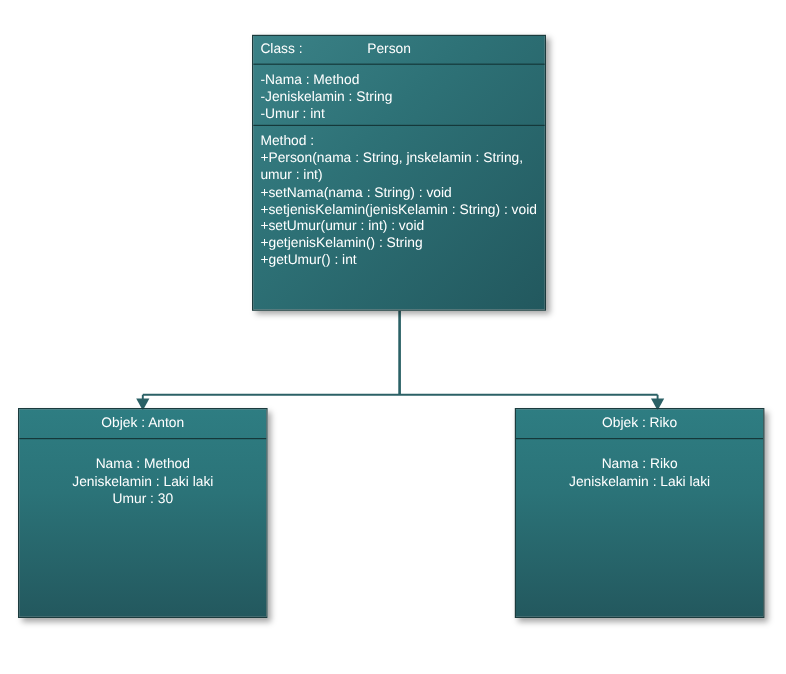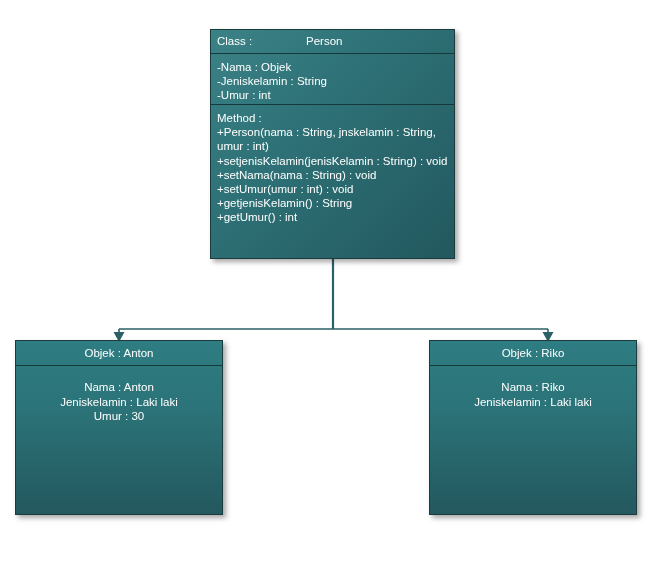--- a/index.html
+++ b/index.html
@@ -126,7 +126,7 @@
   </div>
 
   <div class="class-attrs">
-    <div class="uml-line">-Nama : Objek</div>
+    <div class="uml-line">-Nama : Method</div>
     <div class="uml-line">-Jeniskelamin : String</div>
     <div class="uml-line">-Umur : int</div>
   </div>

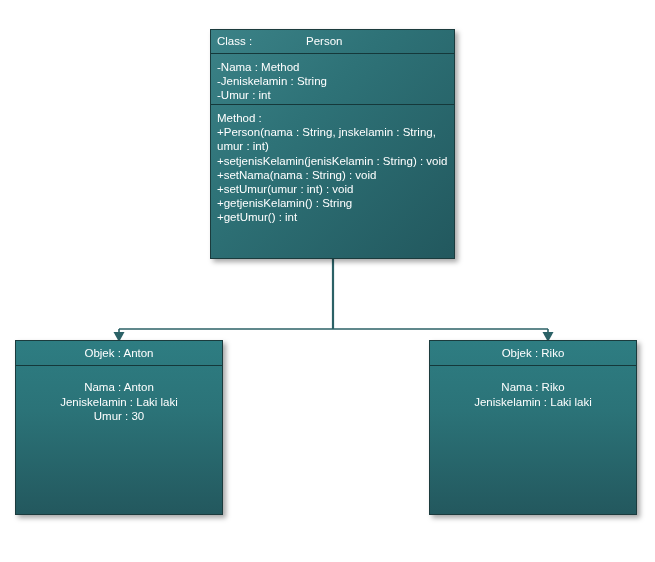--- a/index.html
+++ b/index.html
@@ -134,8 +134,8 @@
   <div class="class-methods">
     <div class="uml-line">Method :</div>
     <div class="uml-line wrap">+Person(nama : String, jnskelamin : String, umur : int)</div>
+    <div class="uml-line">+setNama(nama : String) : void</div>
     <div class="uml-line">+setjenisKelamin(jenisKelamin : String) : void</div>
-    <div class="uml-line">+setNama(nama : String) : void</div>
     <div class="uml-line">+setUmur(umur : int) : void</div>
     <div class="uml-line">+getjenisKelamin() : String</div>
     <div class="uml-line">+getUmur() : int</div>

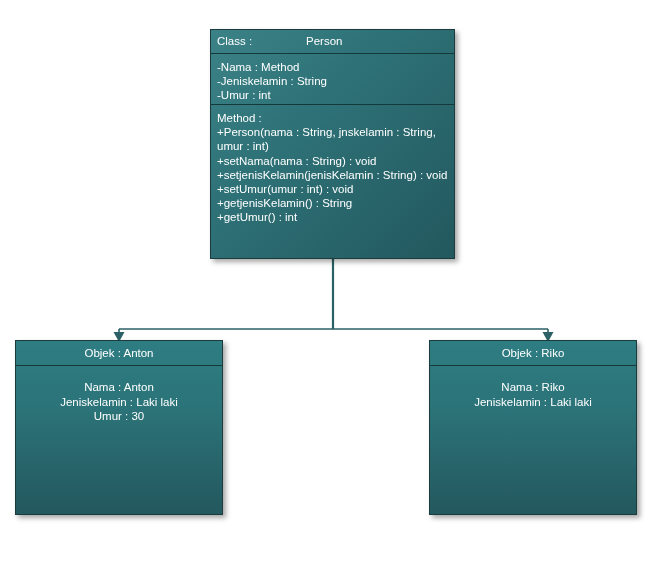--- a/index.html
+++ b/index.html
@@ -145,7 +145,7 @@
 <div class="uml-box obj-box" id="obj-box-left">
   <div class="obj-header">Objek : Anton</div>
   <div class="obj-body">
-    <div class="uml-line">Nama : Anton</div>
+    <div class="uml-line">Nama : Method</div>
     <div class="uml-line">Jeniskelamin : Laki laki</div>
     <div class="uml-line">Umur : 30</div>
   </div>

